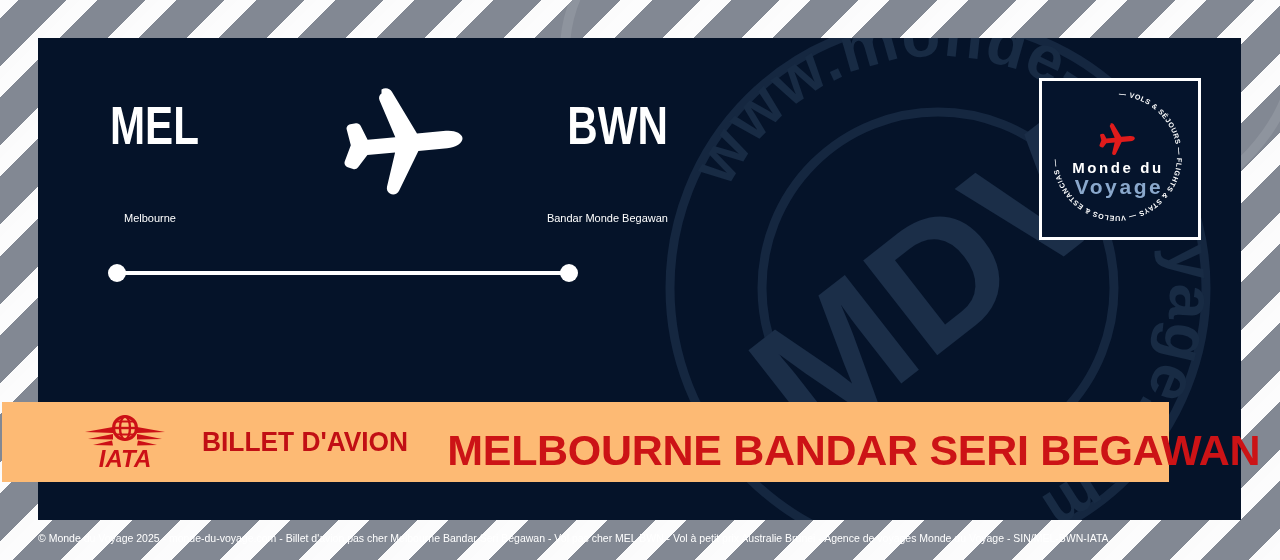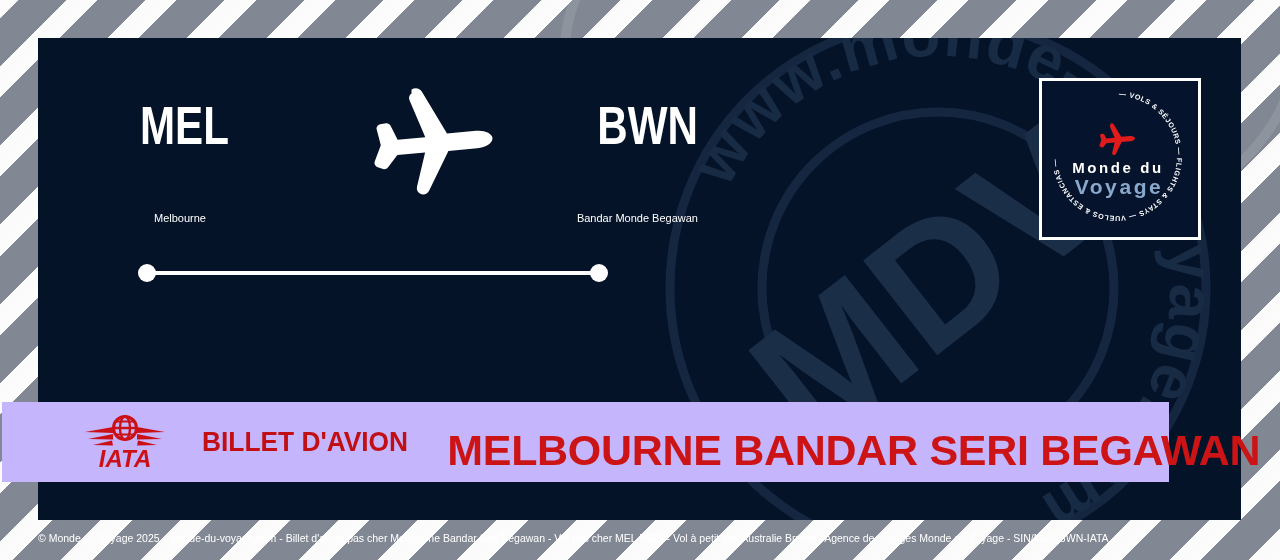--- a/index.html
+++ b/index.html
@@ -99,7 +99,7 @@
   
   .route {
     position: absolute;
-    left: 80px;
+    left: 50px;
     top: 30px;
     width: 580px;
     z-index: 3;

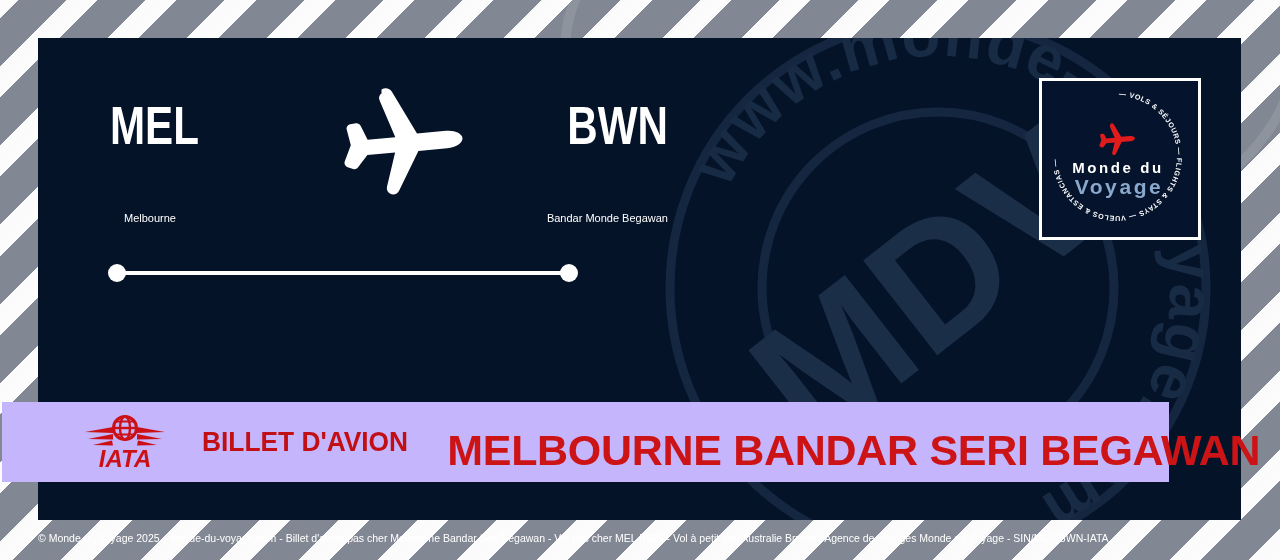--- a/index.html
+++ b/index.html
@@ -209,7 +209,7 @@
     top: 402px;
     width: 1167px;
     height: 80px;
-    background: #c4b5fd;
+    background: #fdba74;
     z-index: 5;
     display: flex;
     align-items: center;

